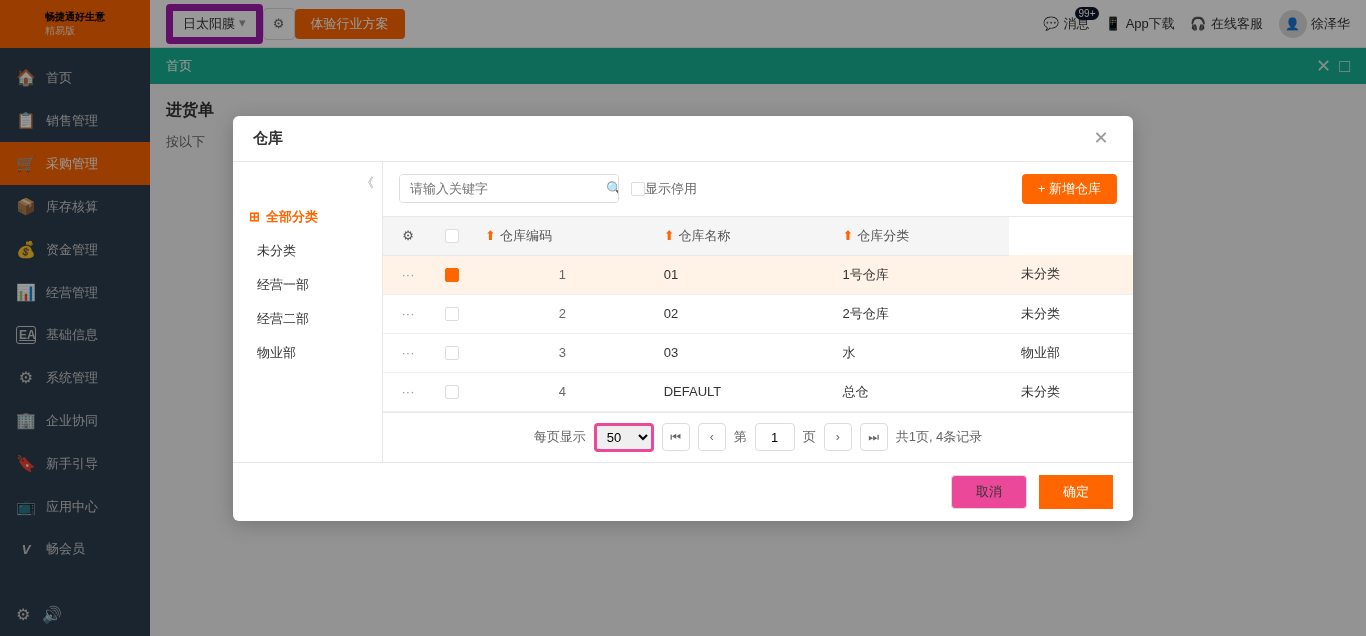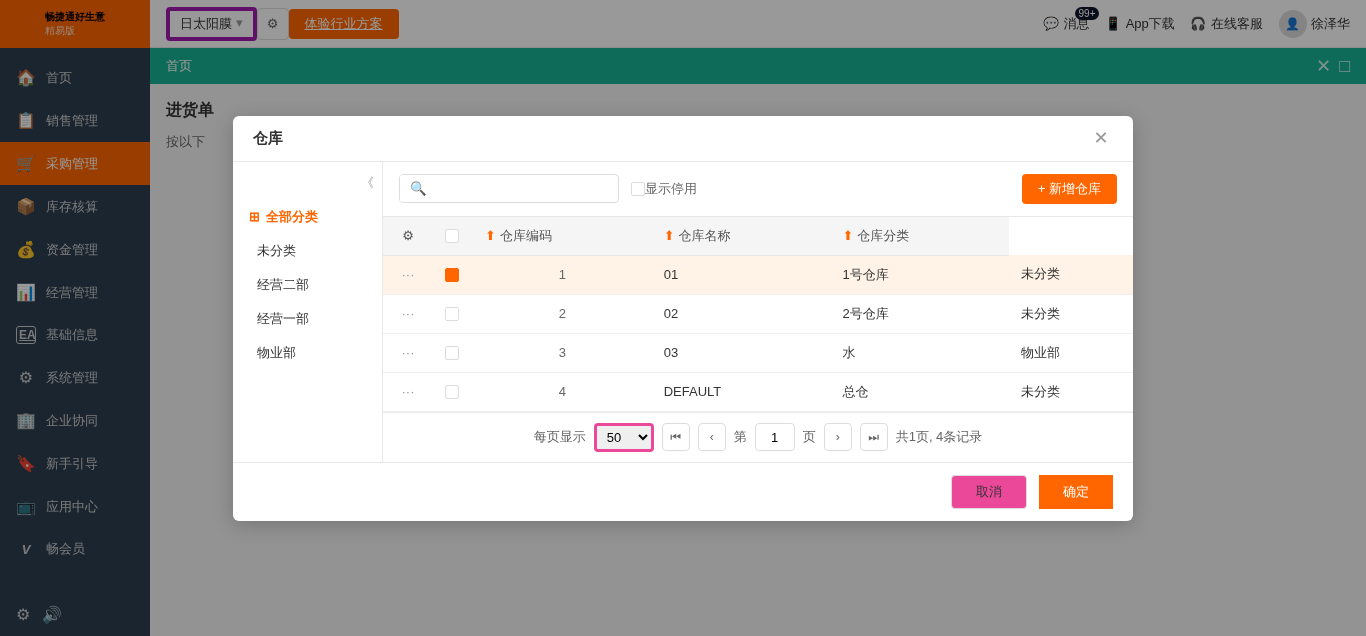--- a/index.html
+++ b/index.html
@@ -17,7 +17,7 @@
     }
     .store-selector {
       display: flex; align-items: flex-start; gap: 4px;
-      border: 4px solid #a21caf; border-radius: 4px;
+      border: 7px solid #a21caf; border-radius: 4px;
       padding: 4px 10px; cursor: pointer; background: #fff;
       font-size: 13px; color: #333;
     }

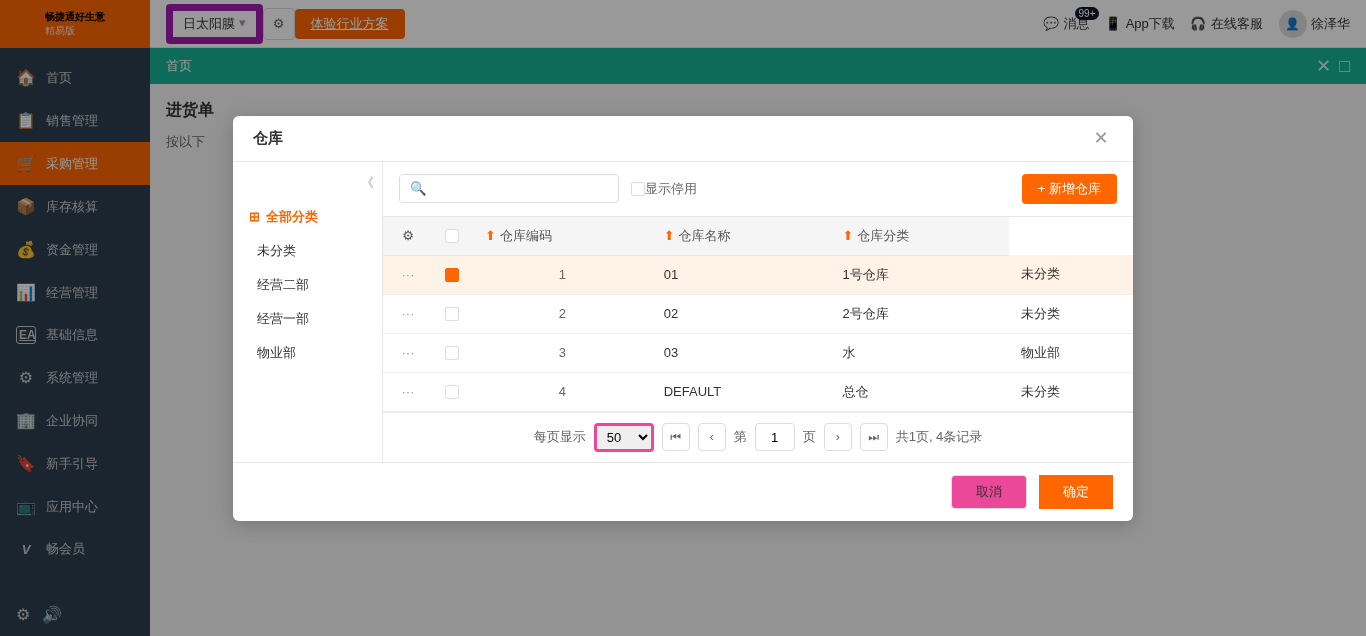--- a/index.html
+++ b/index.html
@@ -30,7 +30,7 @@
     .trial-btn {
       background: #f60; color: #fff;
       border: none; border-radius: 4px;
-      padding: 6px 16px; cursor: pointer; font-size: 13px; text-decoration: underline;
+      padding: 6px 16px; cursor: pointer; font-size: 13px;
     }
     .top-right {
       display: flex; align-items: center; gap: 16px;

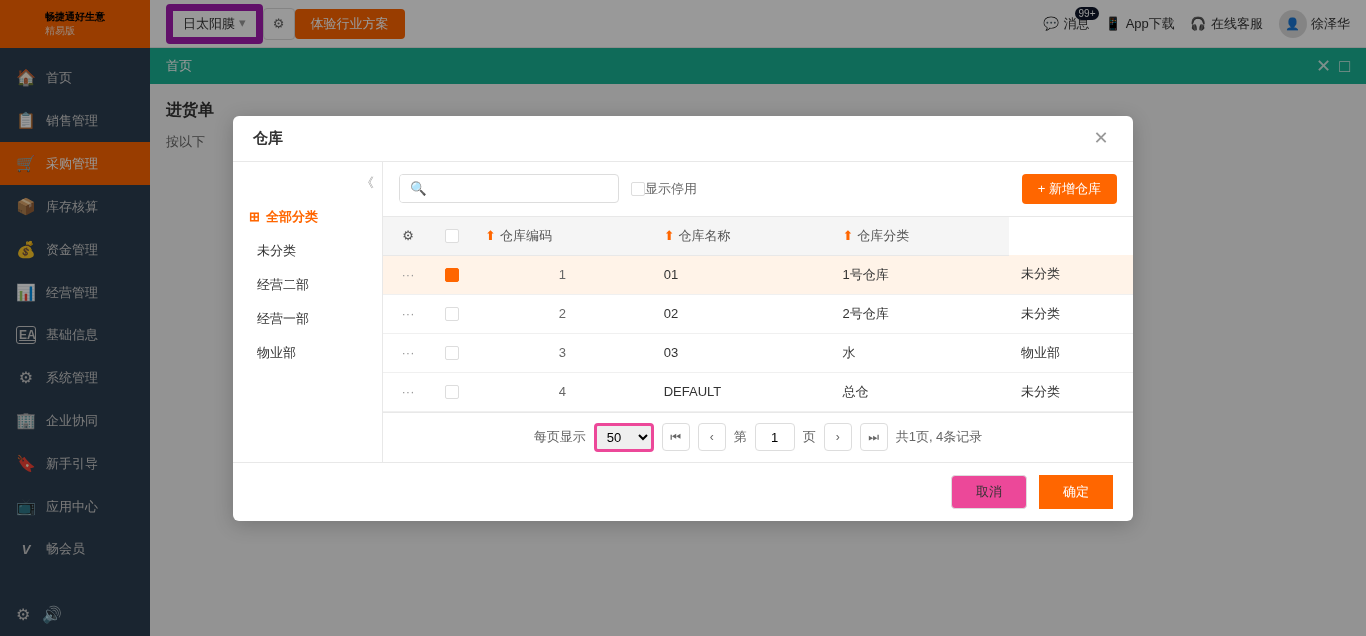--- a/index.html
+++ b/index.html
@@ -408,6 +408,7 @@
 
         <div class="modal-toolbar">
           <div class="search-box">
+            <input class="search-input" type="text" placeholder="请输入关键字" style="">
             <button class="search-btn">🔍</button>
           </div>
           <label class="show-disabled">

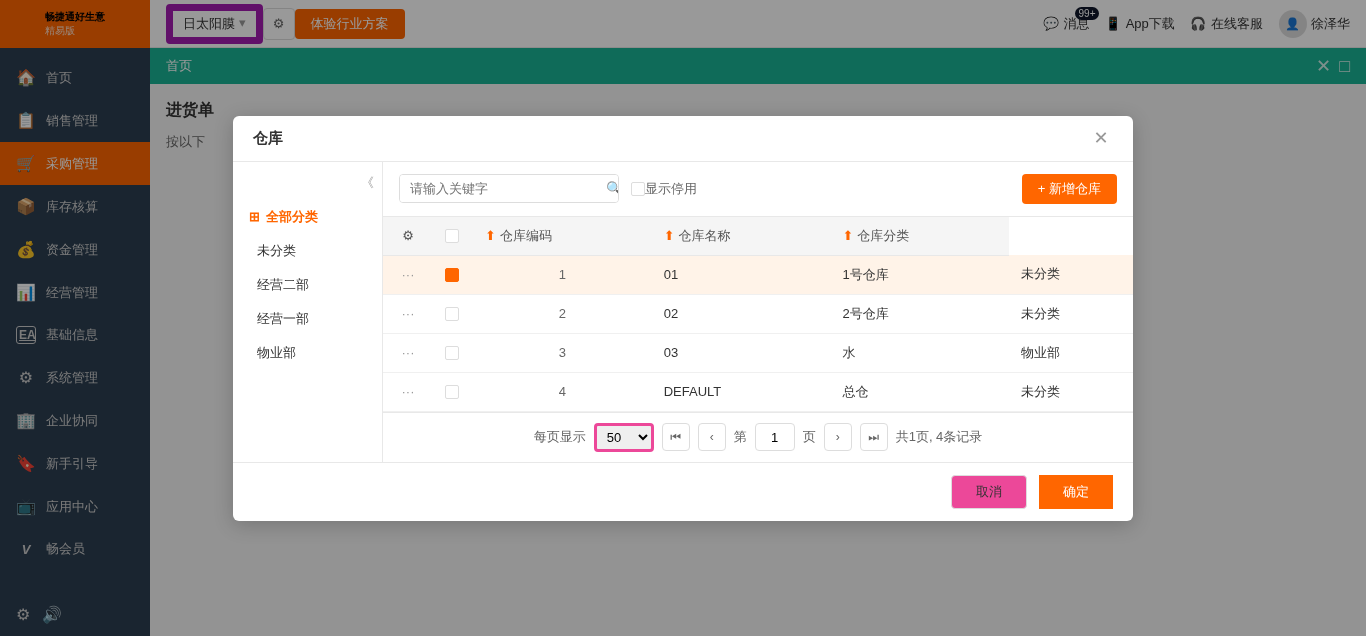--- a/index.html
+++ b/index.html
@@ -399,8 +399,8 @@
           <span>全部分类</span>
         </div>
         <div class="modal-category-item">未分类</div>
+        <div class="modal-category-item">经营一部</div>
         <div class="modal-category-item">经营二部</div>
-        <div class="modal-category-item">经营一部</div>
         <div class="modal-category-item">物业部</div>
       </div>
 

